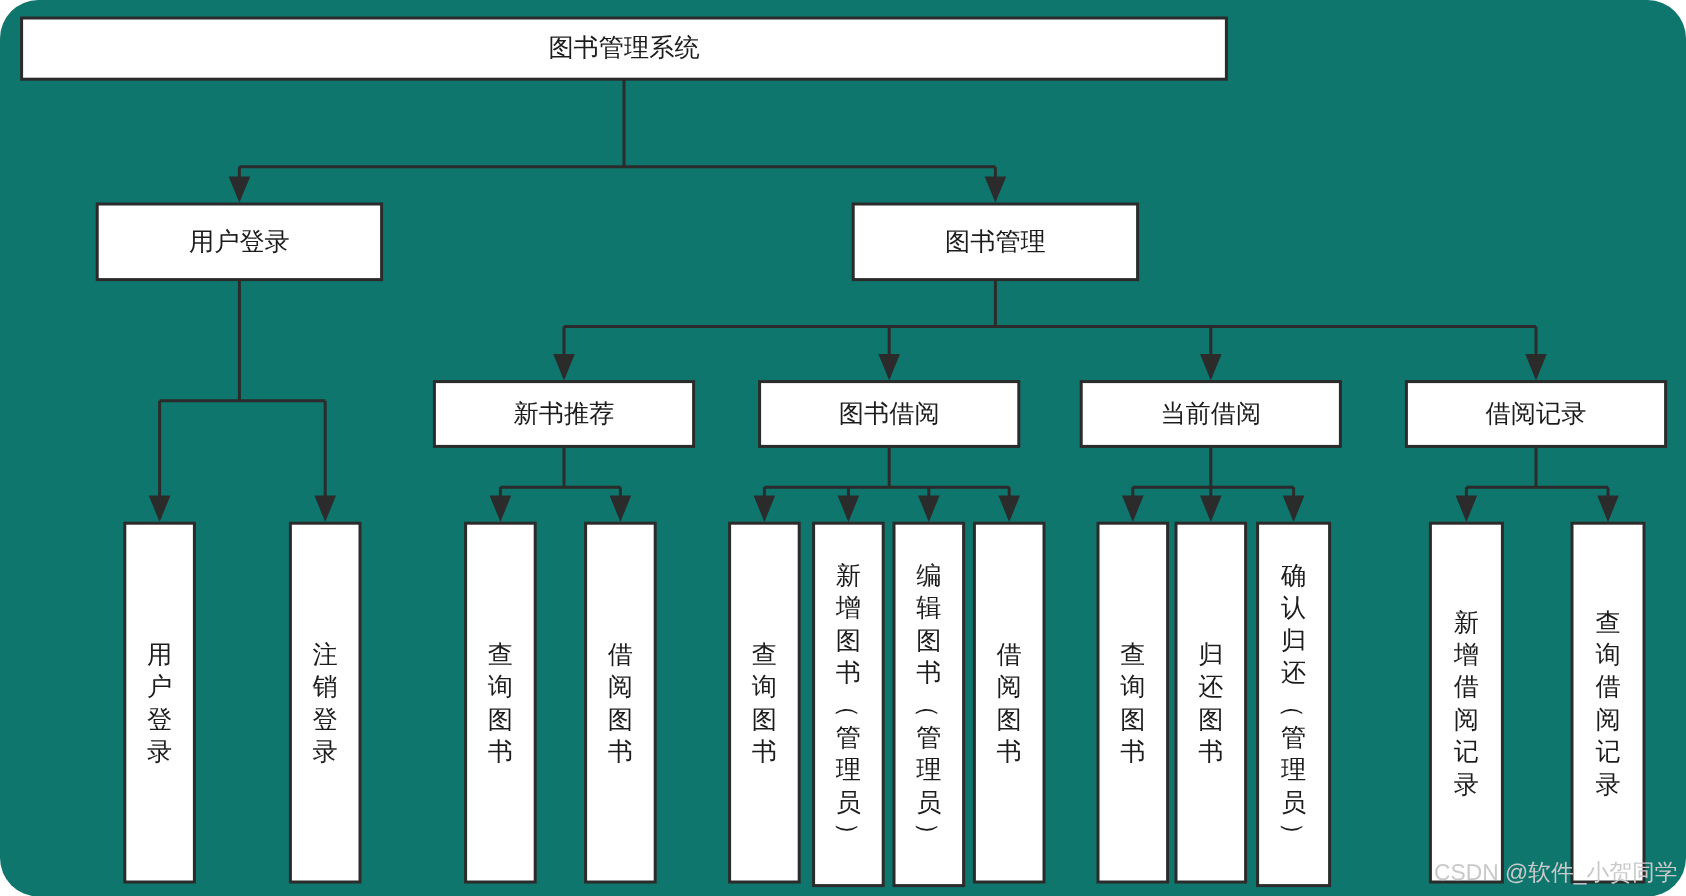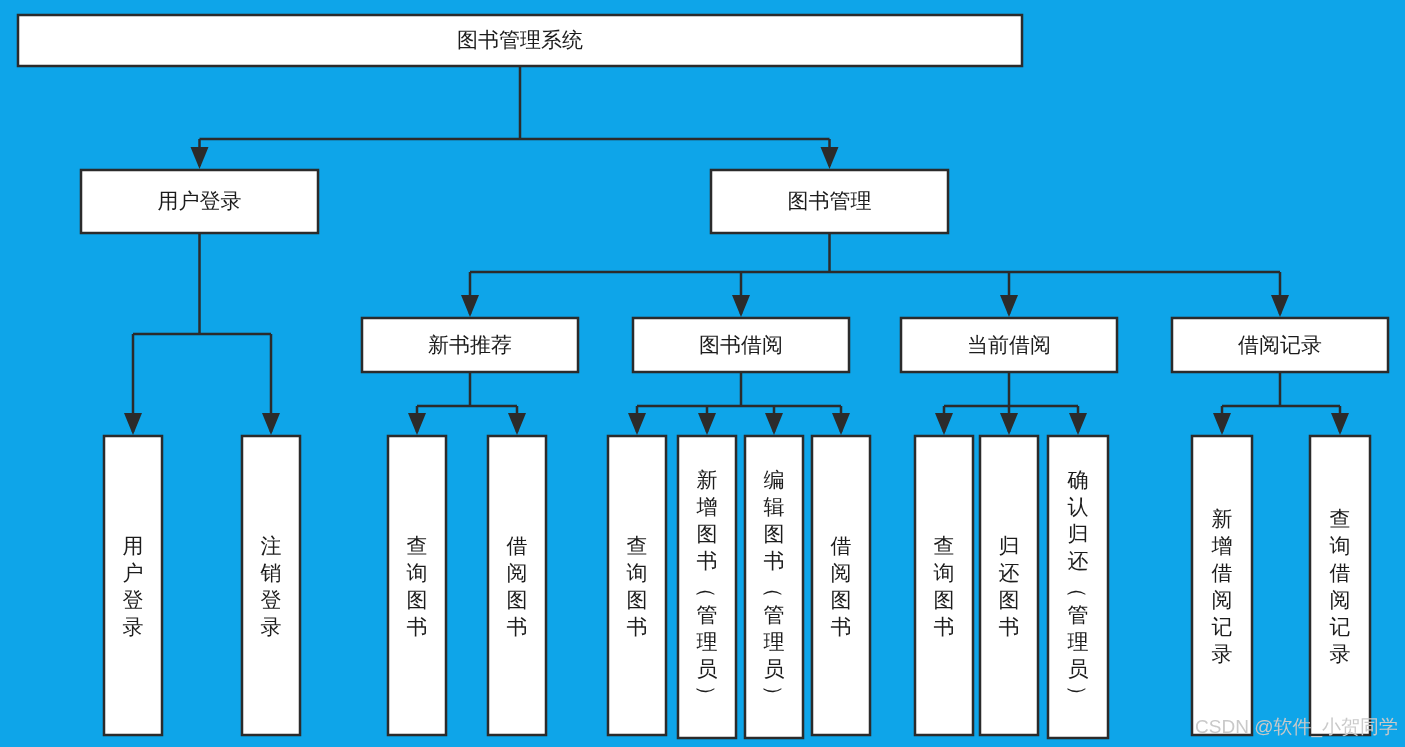--- a/index.html
+++ b/index.html
@@ -17,7 +17,8 @@
     position: relative;
     width: 1405px;
     height: 747px;
-    background: #0ea5e9;
+    background: #0f766e;
+    border-radius: 32px;
   }
   svg.diagram-canvas {
     position: absolute;

